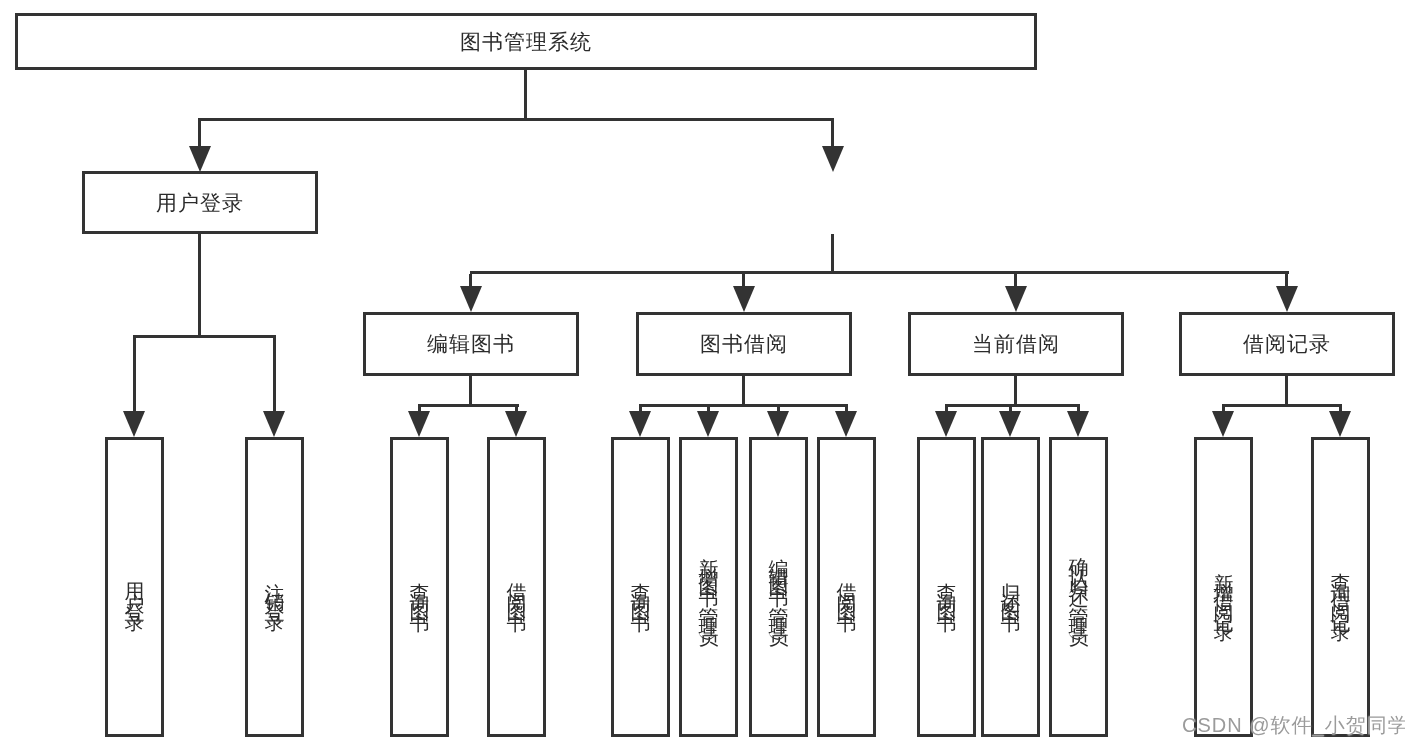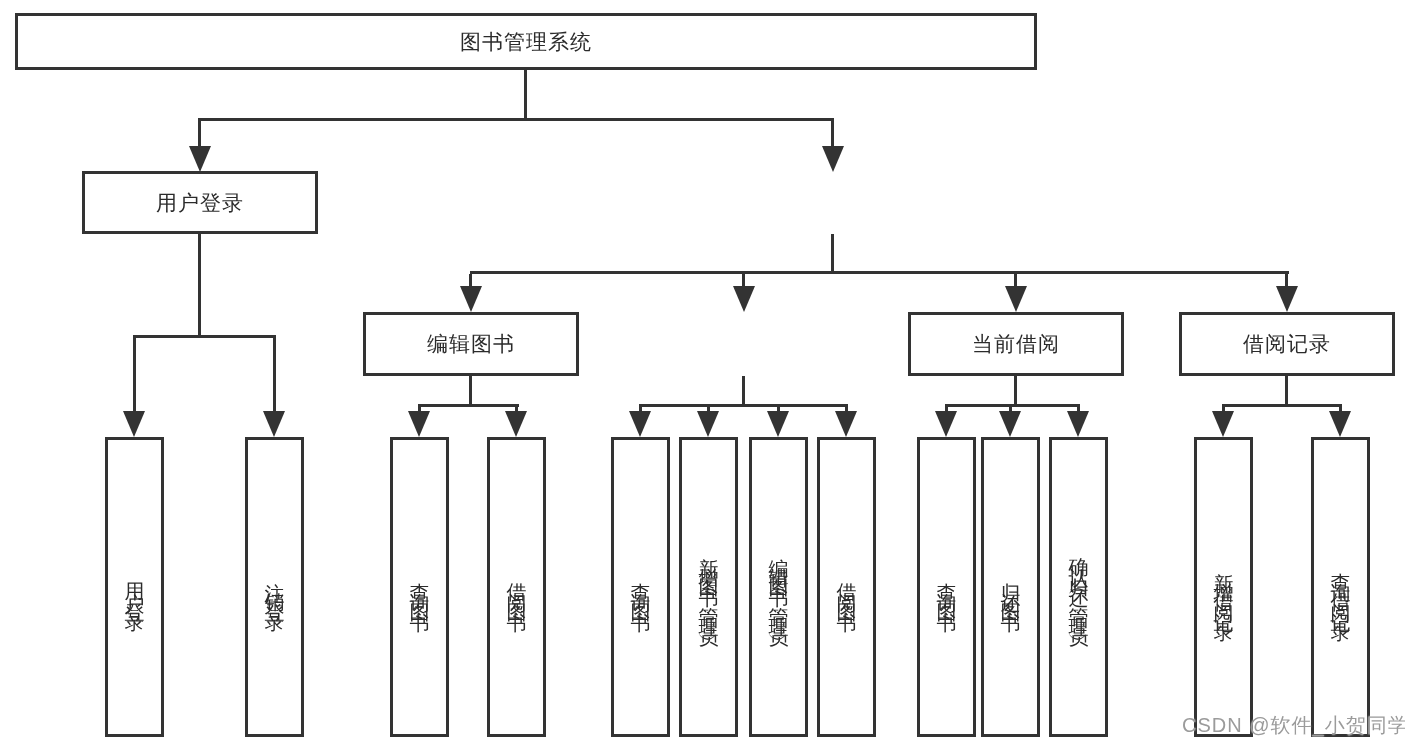--- a/index.html
+++ b/index.html
@@ -66,6 +66,7 @@
   <div class="ah" style="left:1276px;top:286px"></div>
 
   <div class="node" style="left:363px;top:312px;width:216px;height:64px">编辑图书</div>
+  <div class="node" style="left:636px;top:312px;width:216px;height:64px">图书借阅</div>
   <div class="node" style="left:1179px;top:312px;width:216px;height:64px">借阅记录</div>
   <div class="node" style="left:908px;top:312px;width:216px;height:64px">当前借阅</div>
 

